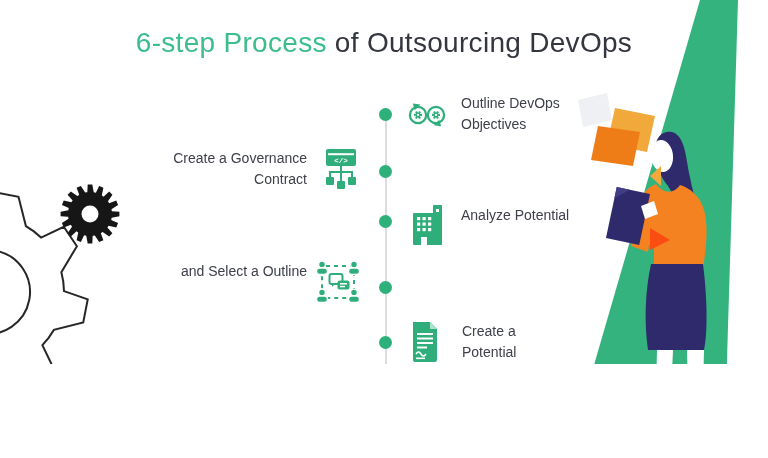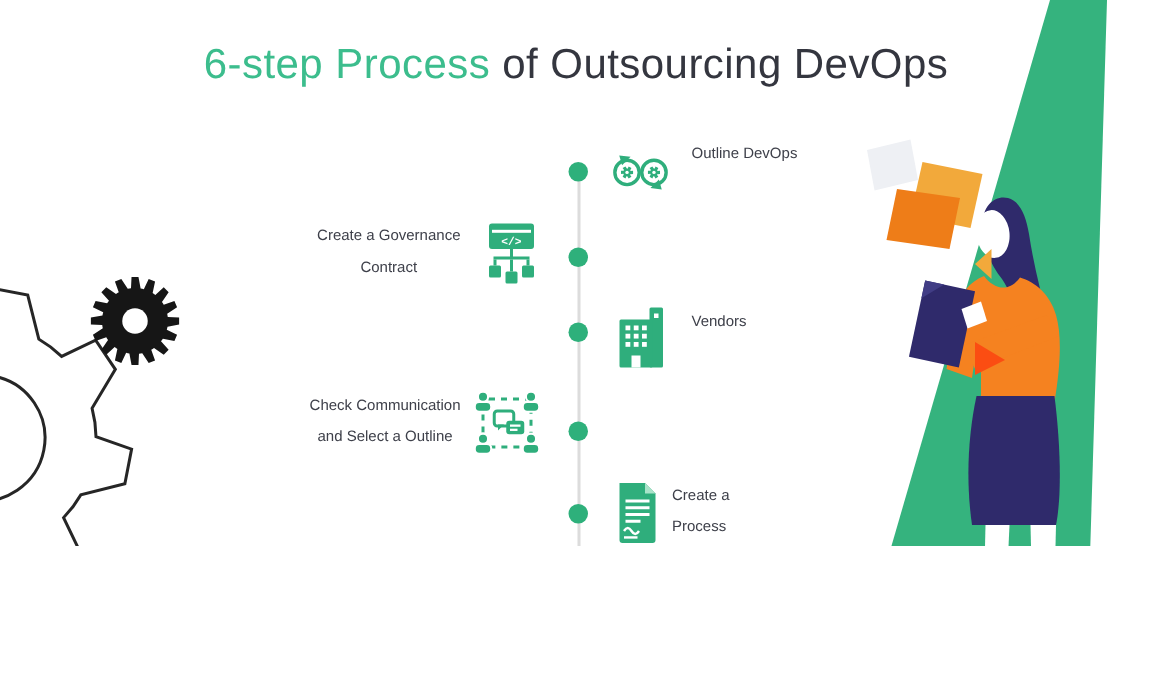--- a/index.html
+++ b/index.html
@@ -12,7 +12,7 @@
   .tl-line{position:absolute;left:385px;top:115px;width:2px;height:285px;background:#dcdcdc;}
   .dot{position:absolute;width:13px;height:13px;border-radius:50%;background:#2eb07b;left:379px;}
   .dot1{top:108px}.dot2{top:165px}.dot3{top:215px}.dot4{top:281px}.dot5{top:336px}.dot6{top:393px}
-  .stxt{position:absolute;font-size:10px;line-height:20.5px;color:#3e404a;white-space:nowrap;}
+  .stxt{position:absolute;font-size:14px;line-height:20.5px;color:#3e404a;white-space:nowrap;}
   .stxt.r{text-align:center;}
   .sicon{position:absolute;}
   .t1{left:461px;top:93px}  .t2{right:461px;top:148px}

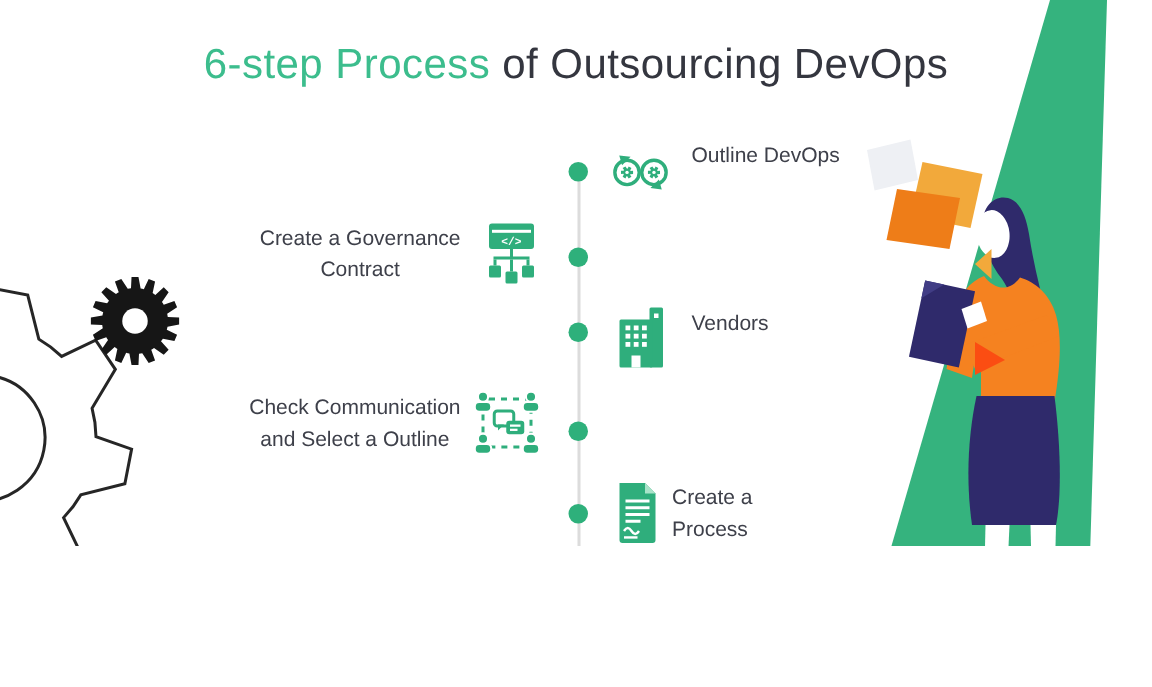--- a/index.html
+++ b/index.html
@@ -105,6 +105,7 @@
   </svg>
   <div class="stxt t1">
     <div>Outline DevOps</div>
+    <div>Objectives</div>
   </div>
 
   <svg class="sicon i2" width="40" height="46" viewBox="0 0 40 46">

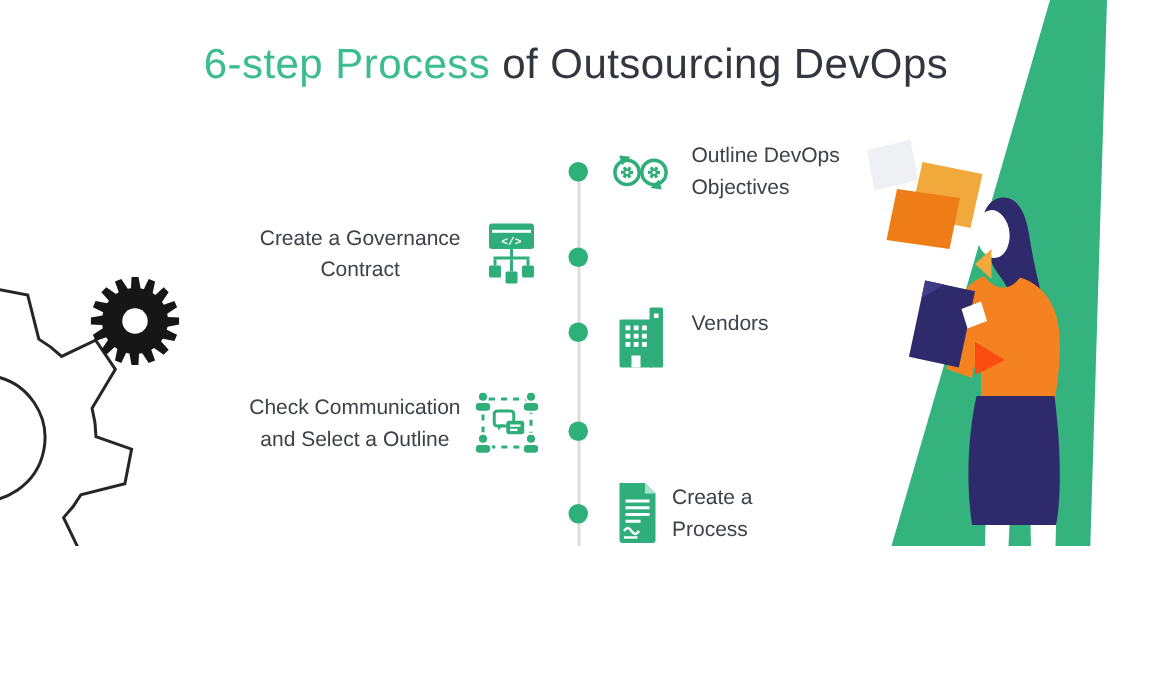--- a/index.html
+++ b/index.html
@@ -13,7 +13,7 @@
   .dot{position:absolute;width:13px;height:13px;border-radius:50%;background:#2eb07b;left:379px;}
   .dot1{top:108px}.dot2{top:165px}.dot3{top:215px}.dot4{top:281px}.dot5{top:336px}.dot6{top:393px}
   .stxt{position:absolute;font-size:14px;line-height:20.5px;color:#3e404a;white-space:nowrap;}
-  .stxt.r{text-align:center;}
+  .stxt.r{text-align:right;}
   .sicon{position:absolute;}
   .t1{left:461px;top:93px}  .t2{right:461px;top:148px}
   .t3{left:461px;top:205px} .t4{right:461px;top:261px}

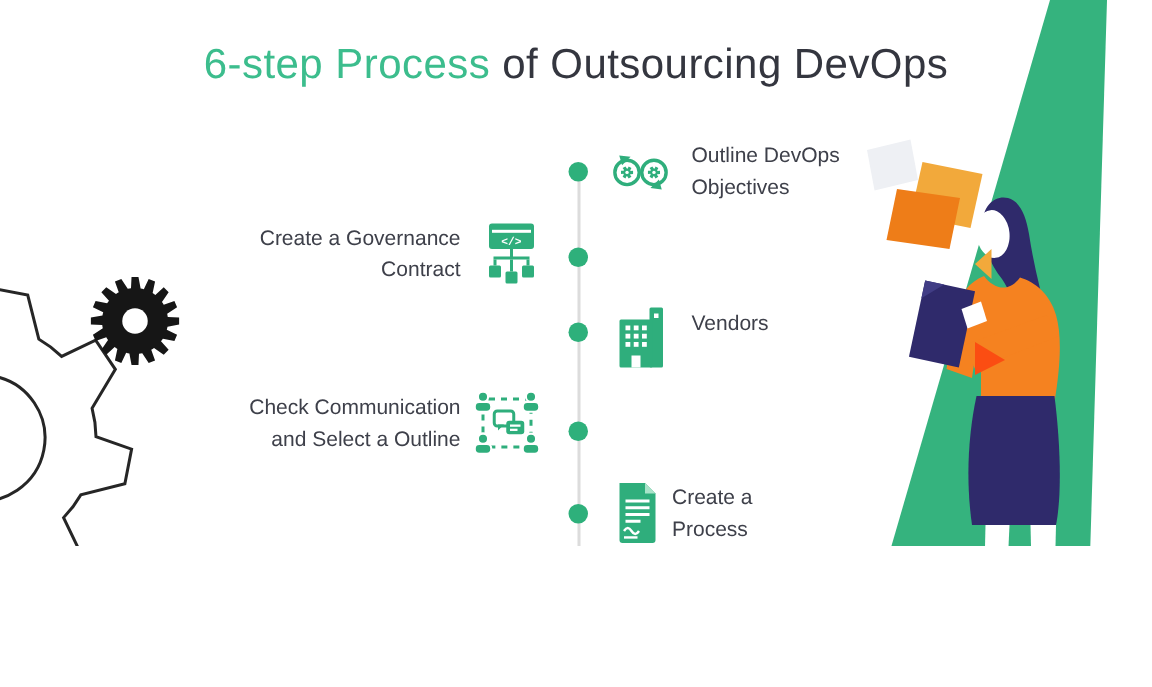--- a/index.html
+++ b/index.html
@@ -144,6 +144,7 @@
     </g>
   </svg>
   <div class="stxt t3">
+    <div>Analyze Potential</div>
     <div>Vendors</div>
   </div>
 

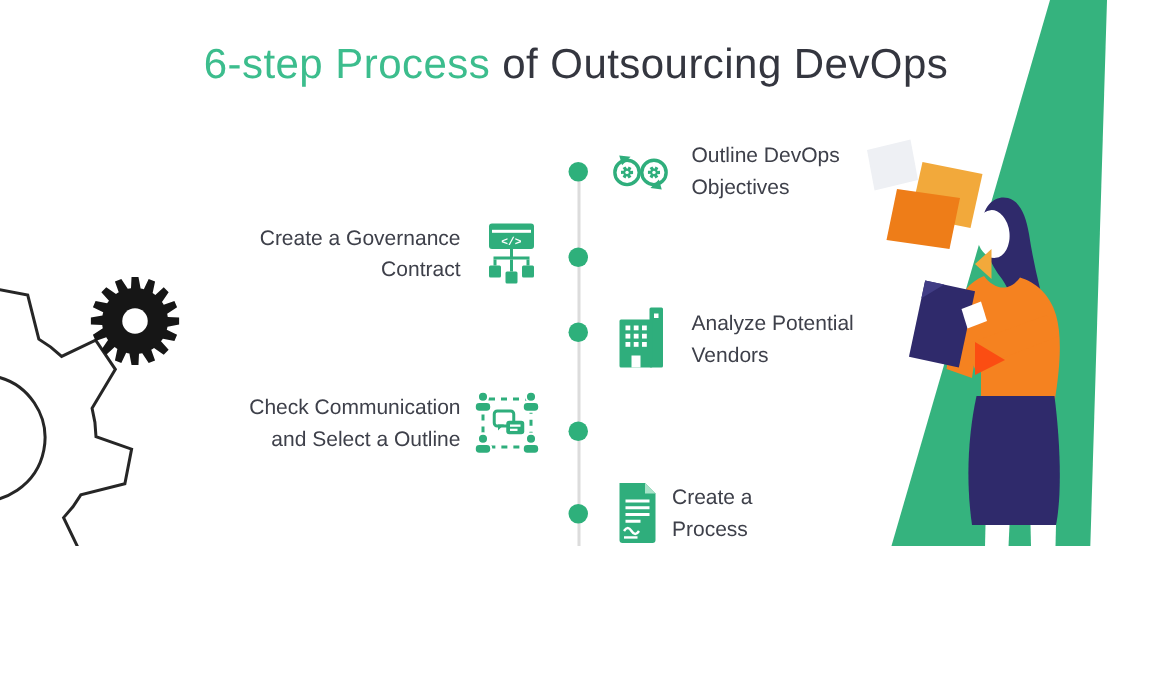--- a/index.html
+++ b/index.html
@@ -145,7 +145,6 @@
   </svg>
   <div class="stxt t3">
     <div>Analyze Potential</div>
-    <div>Vendors</div>
   </div>
 
   <svg class="sicon i4" width="48" height="46" viewBox="0 0 48 46">

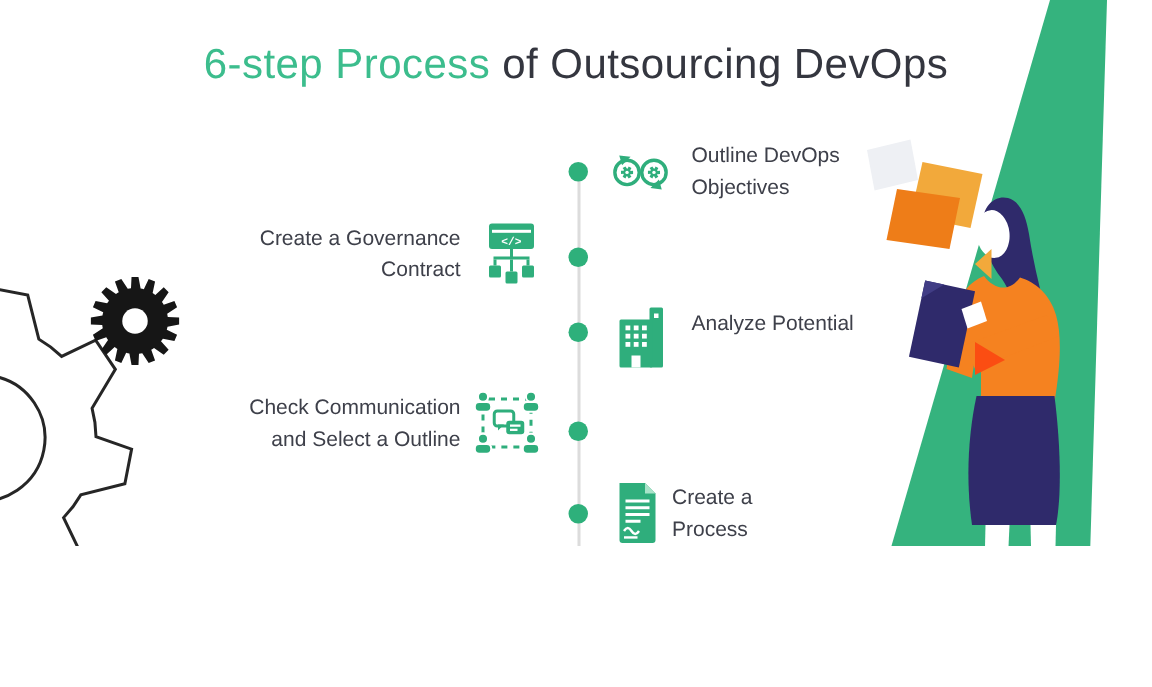--- a/index.html
+++ b/index.html
@@ -176,7 +176,6 @@
     </g>
   </svg>
   <div class="stxt r t4">
-    <div>Check Communication</div>
     <div>and Select a Outline</div>
   </div>
 

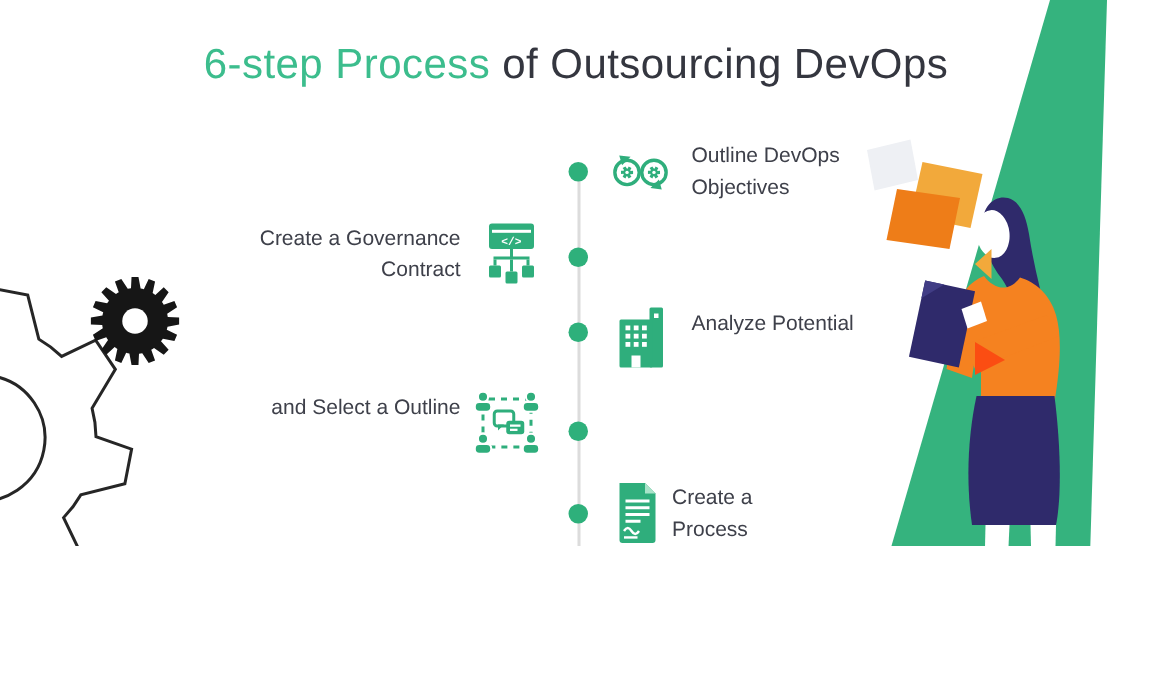--- a/index.html
+++ b/index.html
@@ -17,7 +17,7 @@
   .sicon{position:absolute;}
   .t1{left:461px;top:93px}  .t2{right:461px;top:148px}
   .t3{left:461px;top:205px} .t4{right:461px;top:261px}
-  .t5{left:448px;top:321px} .t6{right:466px;top:380px}
+  .t5{left:462px;top:321px} .t6{right:466px;top:380px}
   .i1{left:406px;top:97px}  .i2{left:321px;top:147px}
   .i3{left:408px;top:202px} .i4{left:314px;top:259px}
   .i5{left:406px;top:320px} .i6{left:314px;top:383px}

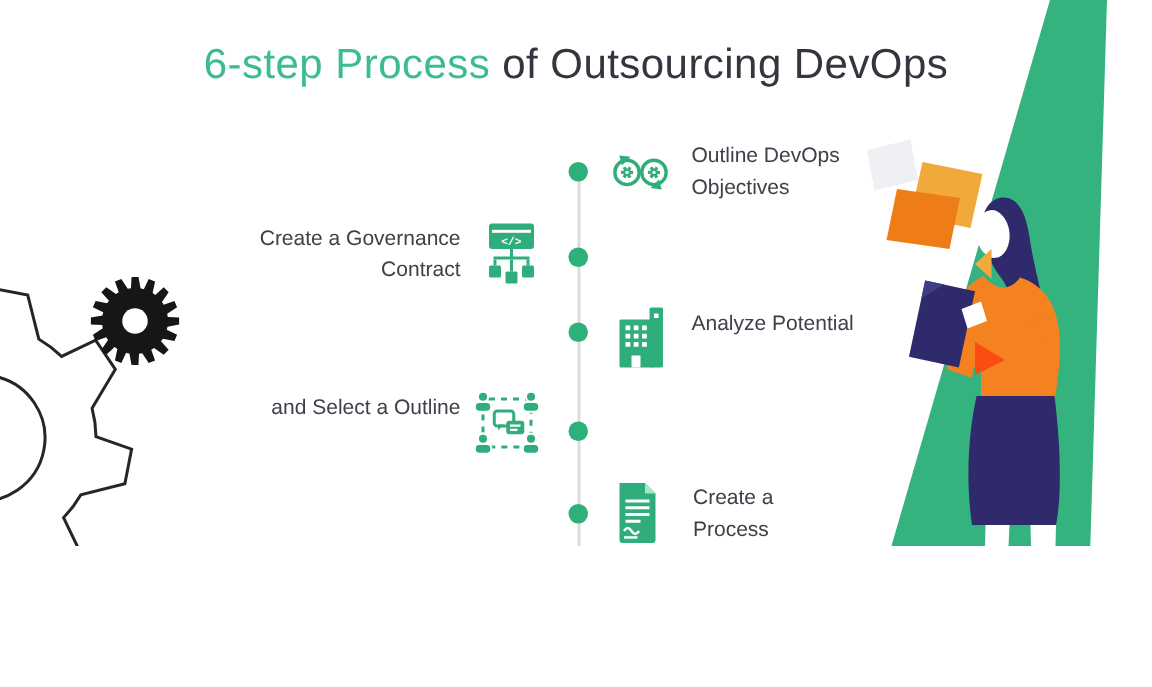--- a/index.html
+++ b/index.html
@@ -193,7 +193,7 @@
   </svg>
   <div class="stxt t5">
     <div>Create a</div>
-    <div>Process</div>
+    <div>Potential</div>
   </div>
 
   <svg class="sicon i6" width="44" height="40" viewBox="0 0 44 40">

